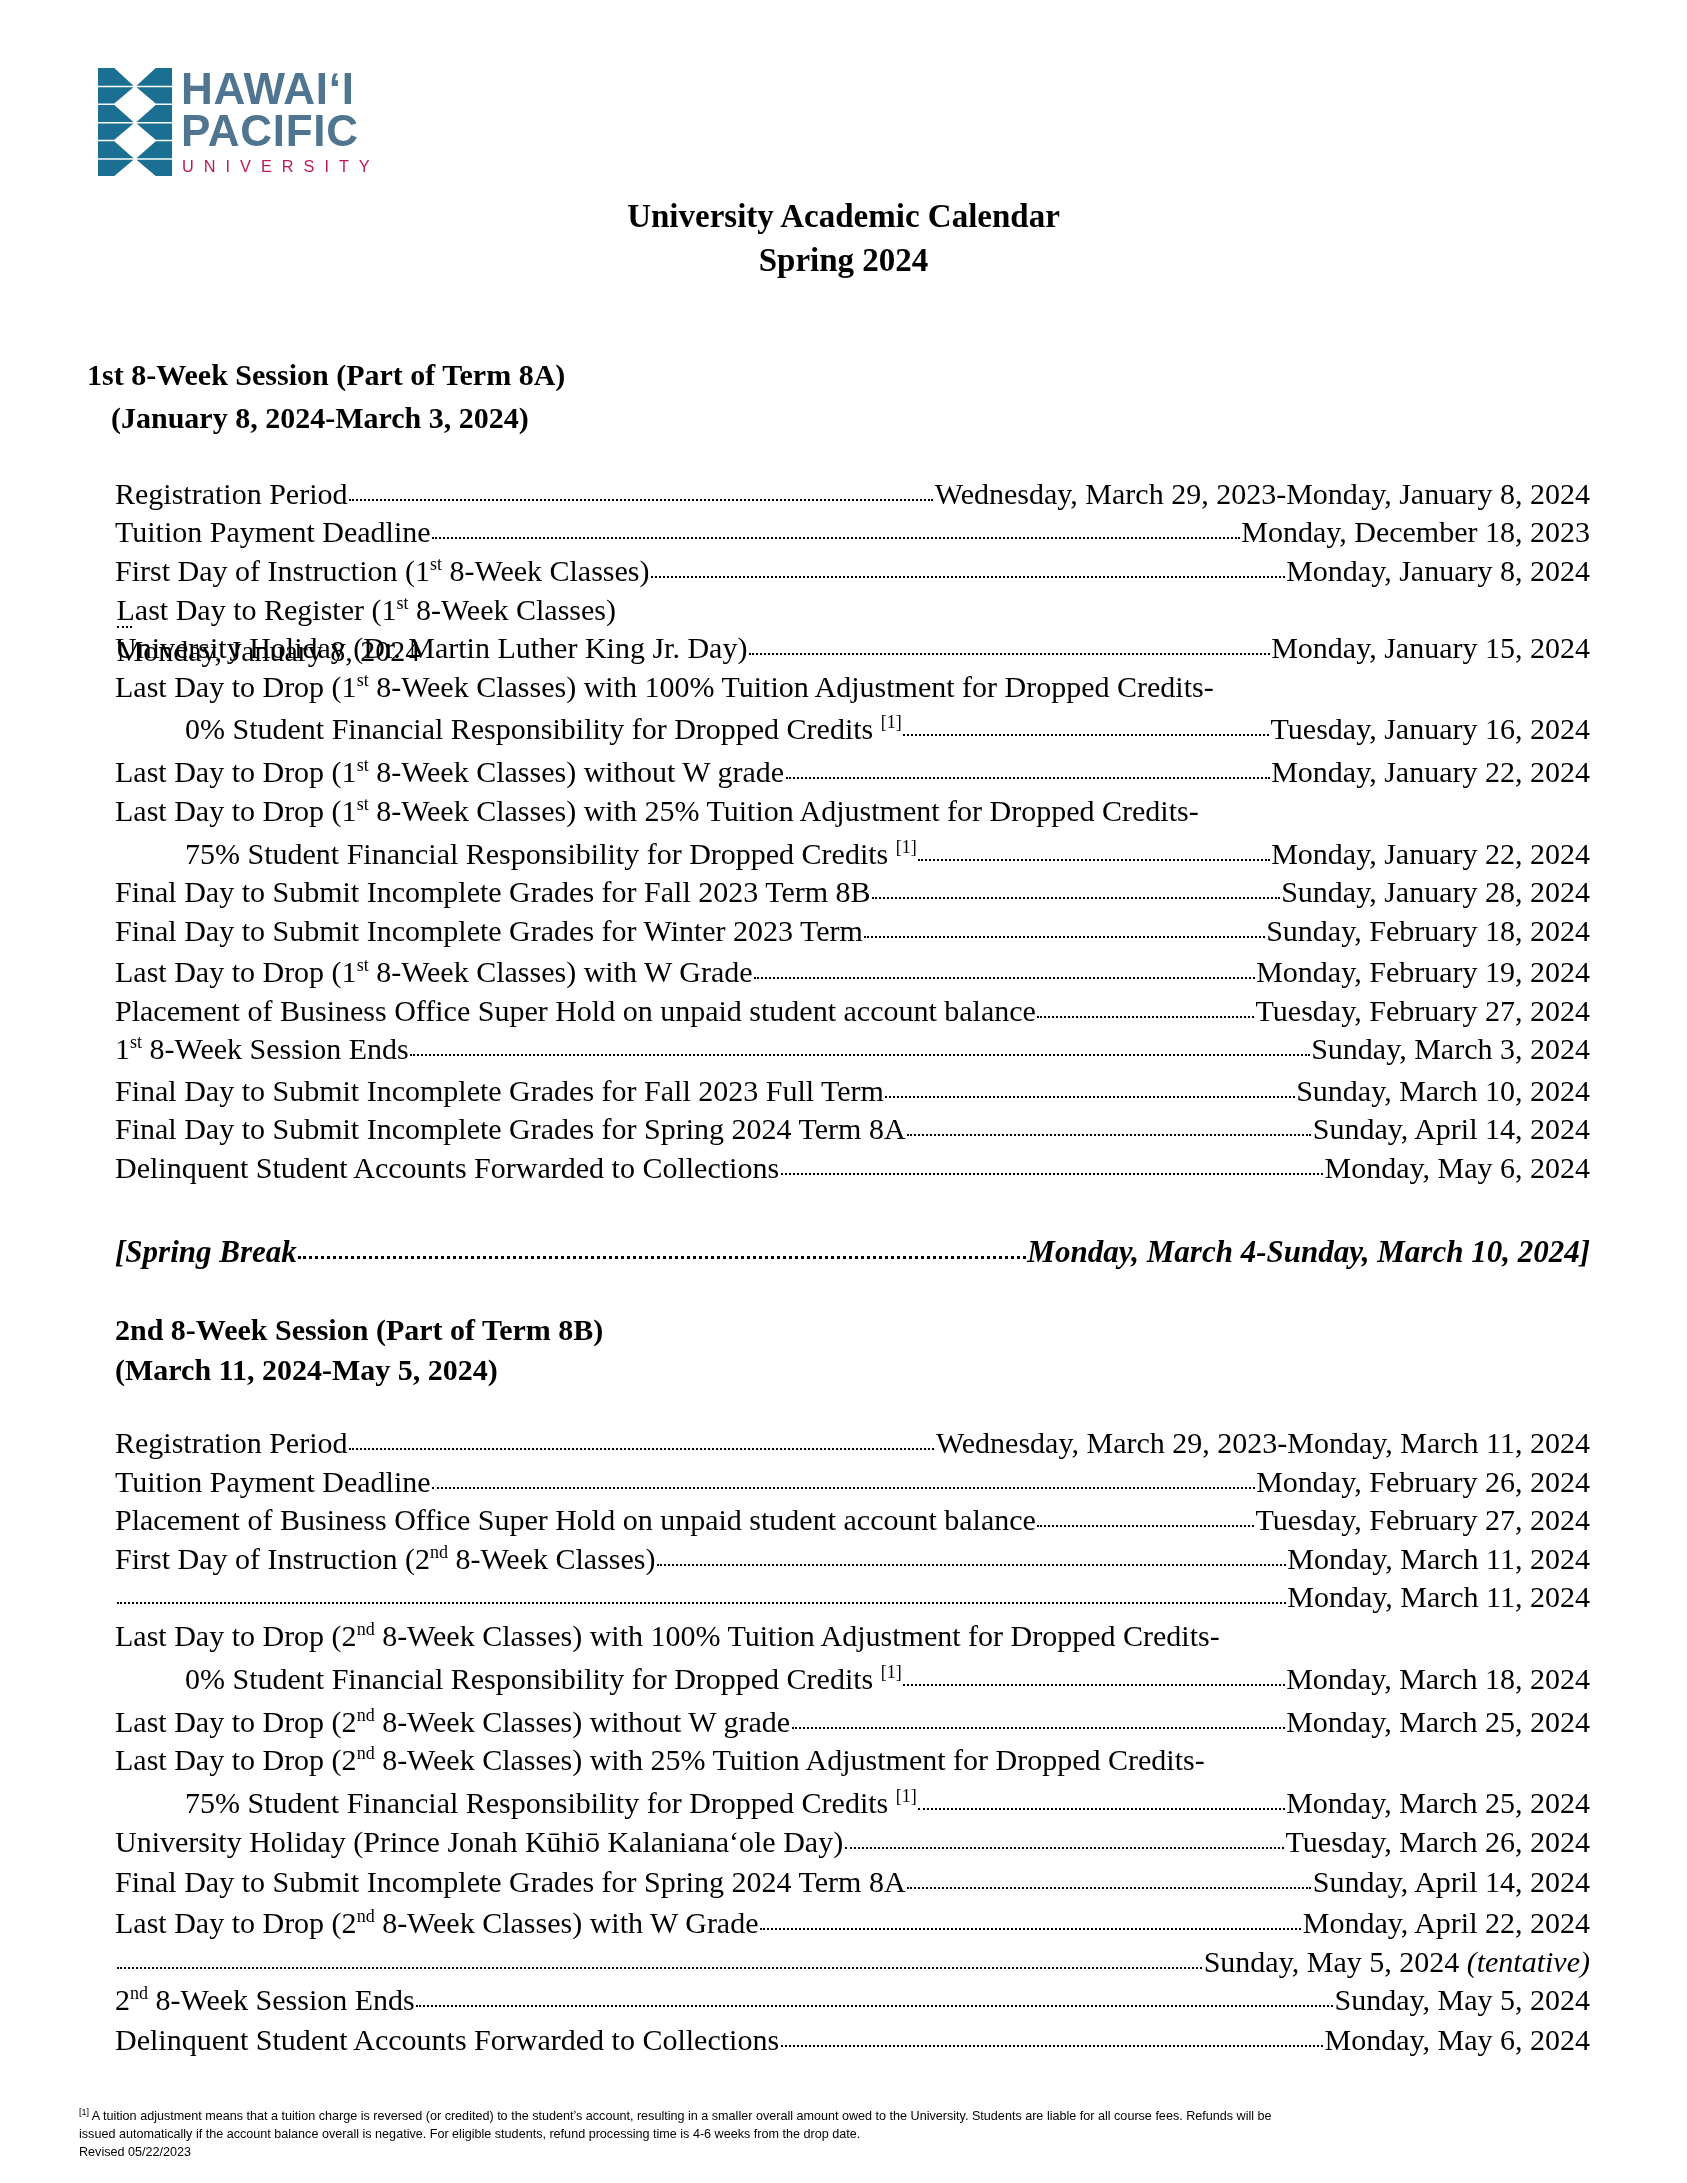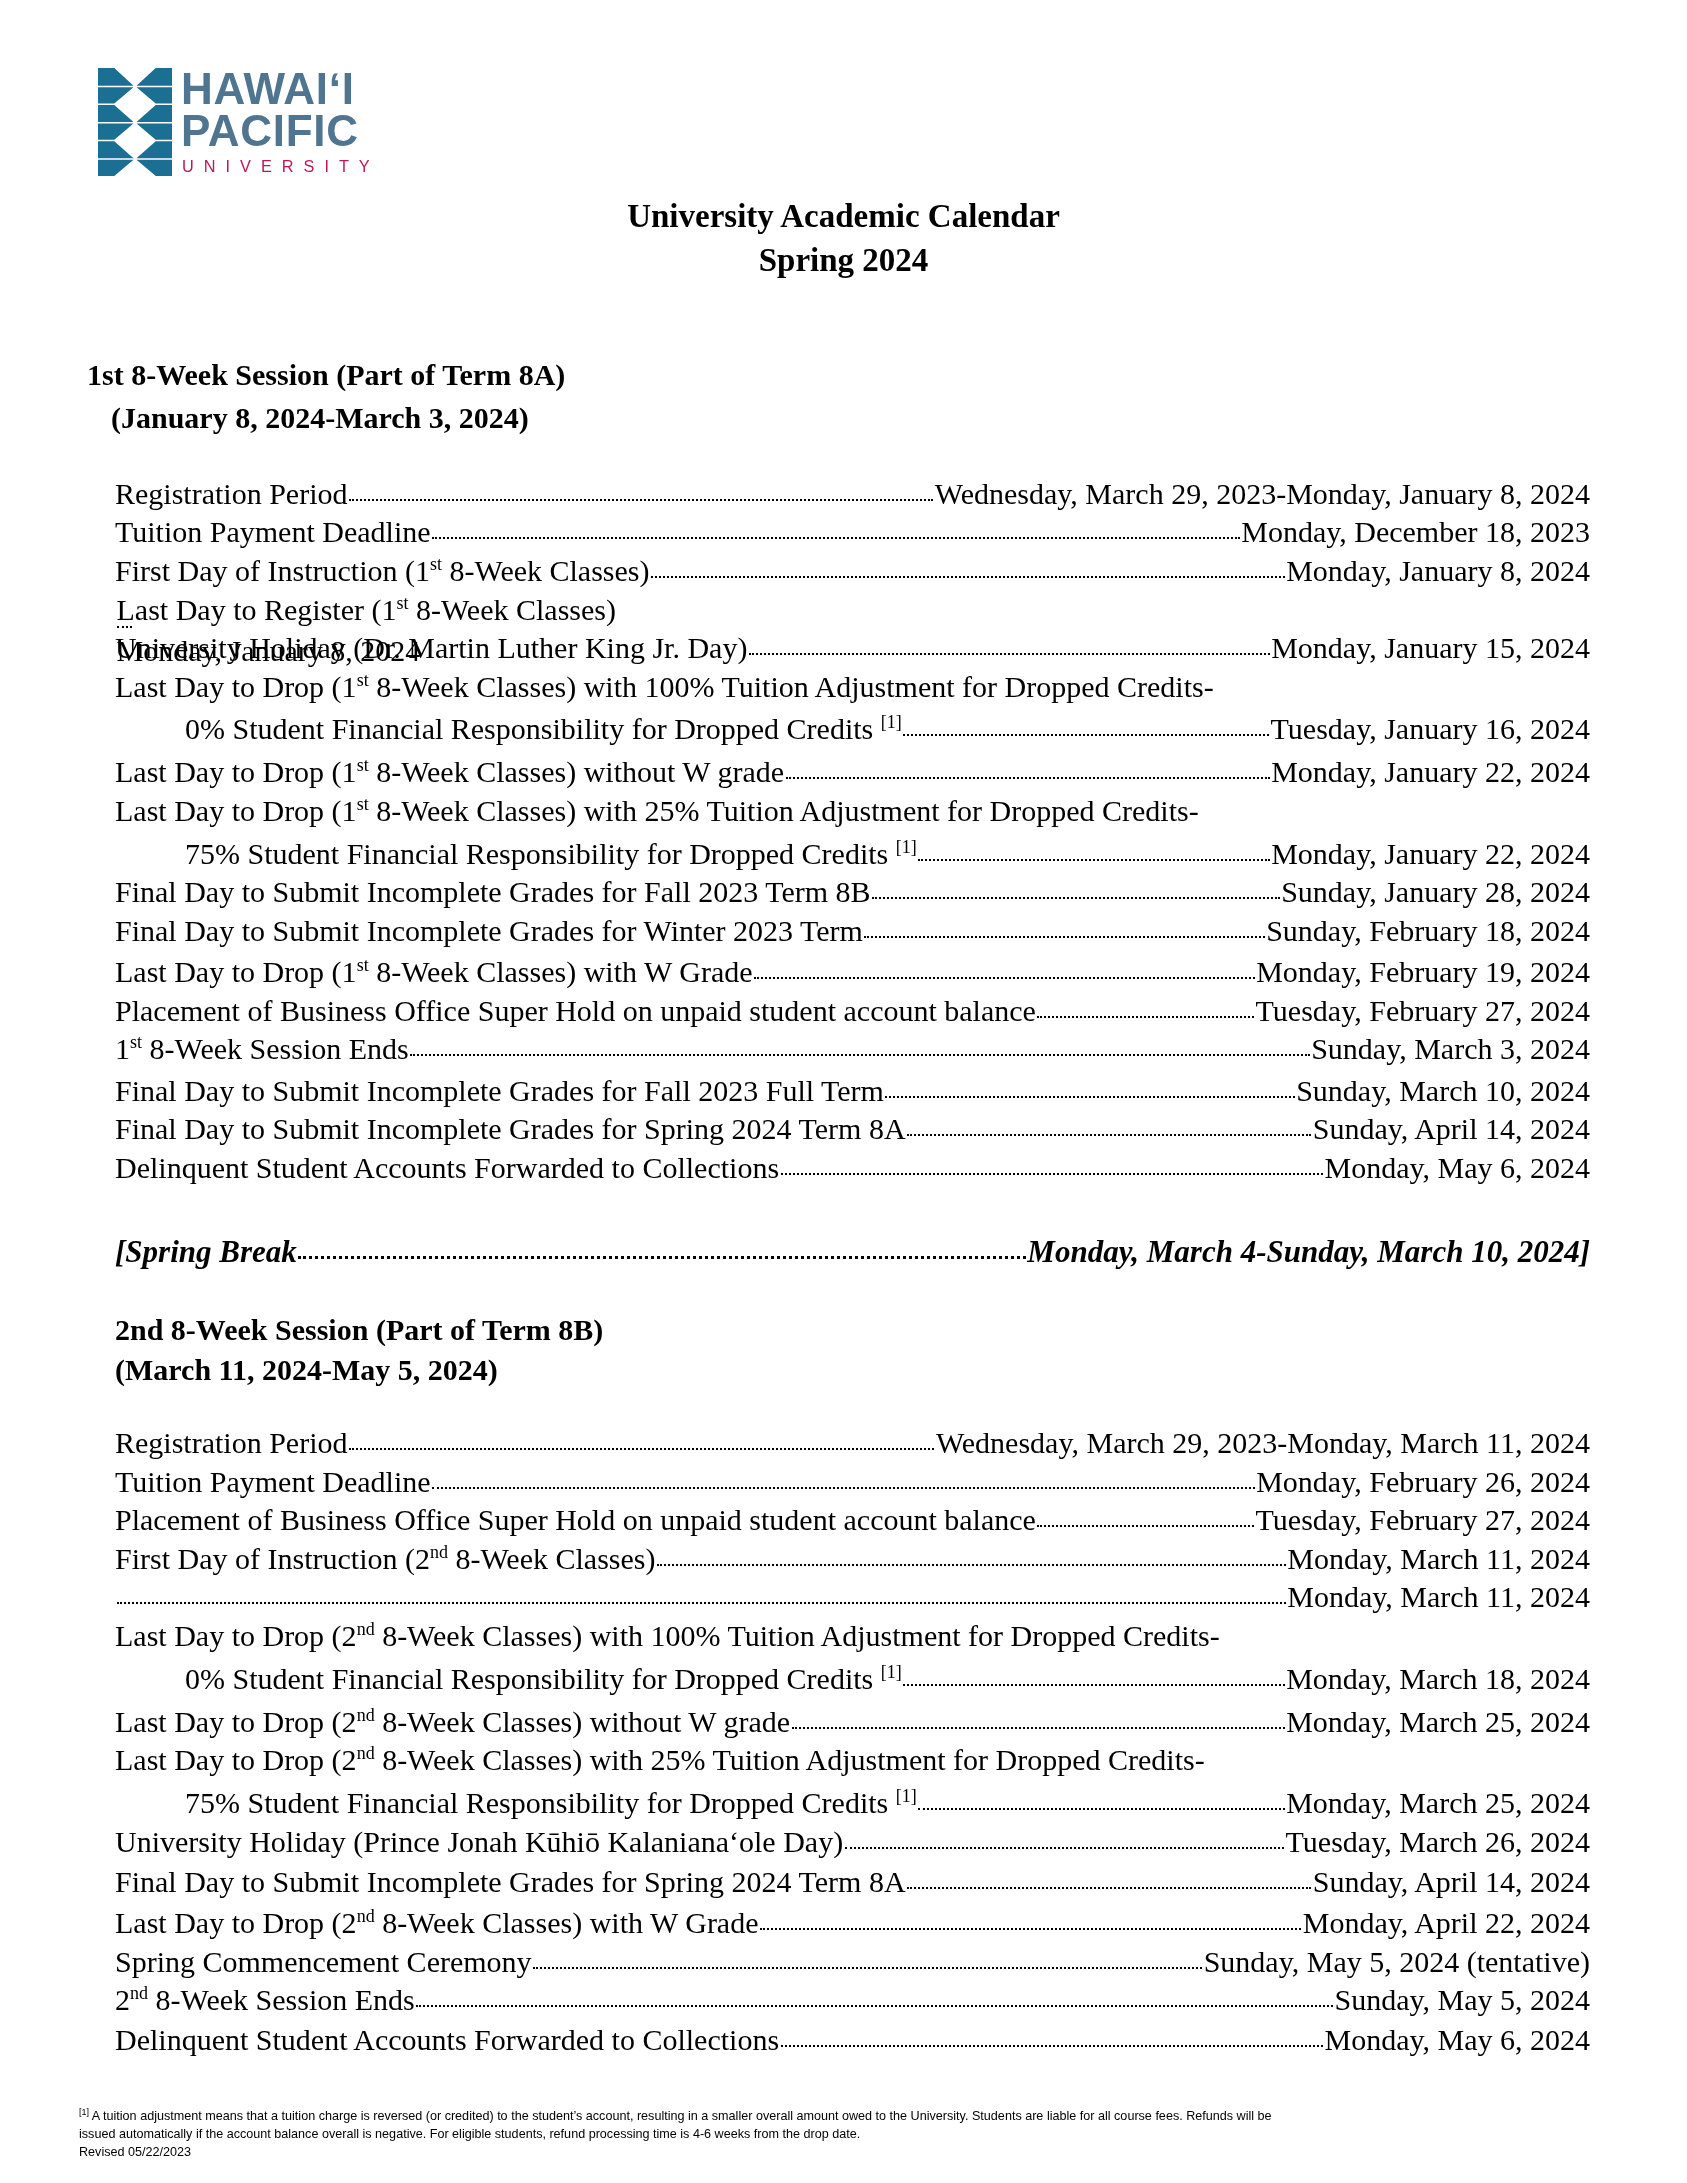--- a/index.html
+++ b/index.html
@@ -213,7 +213,6 @@
       <span class="date"><span>Monday, April 22, 2024</span></span>
     </div>
     <div class="row" style="top: 1942px;">
-      <span class="label"><span>Spring Commencement Ceremony</span></span>
       <span class="leader"></span>
       <span class="date"><span>Sunday, May 5, 2024 </span><span class="tent">(tentative)</span></span>
     </div>

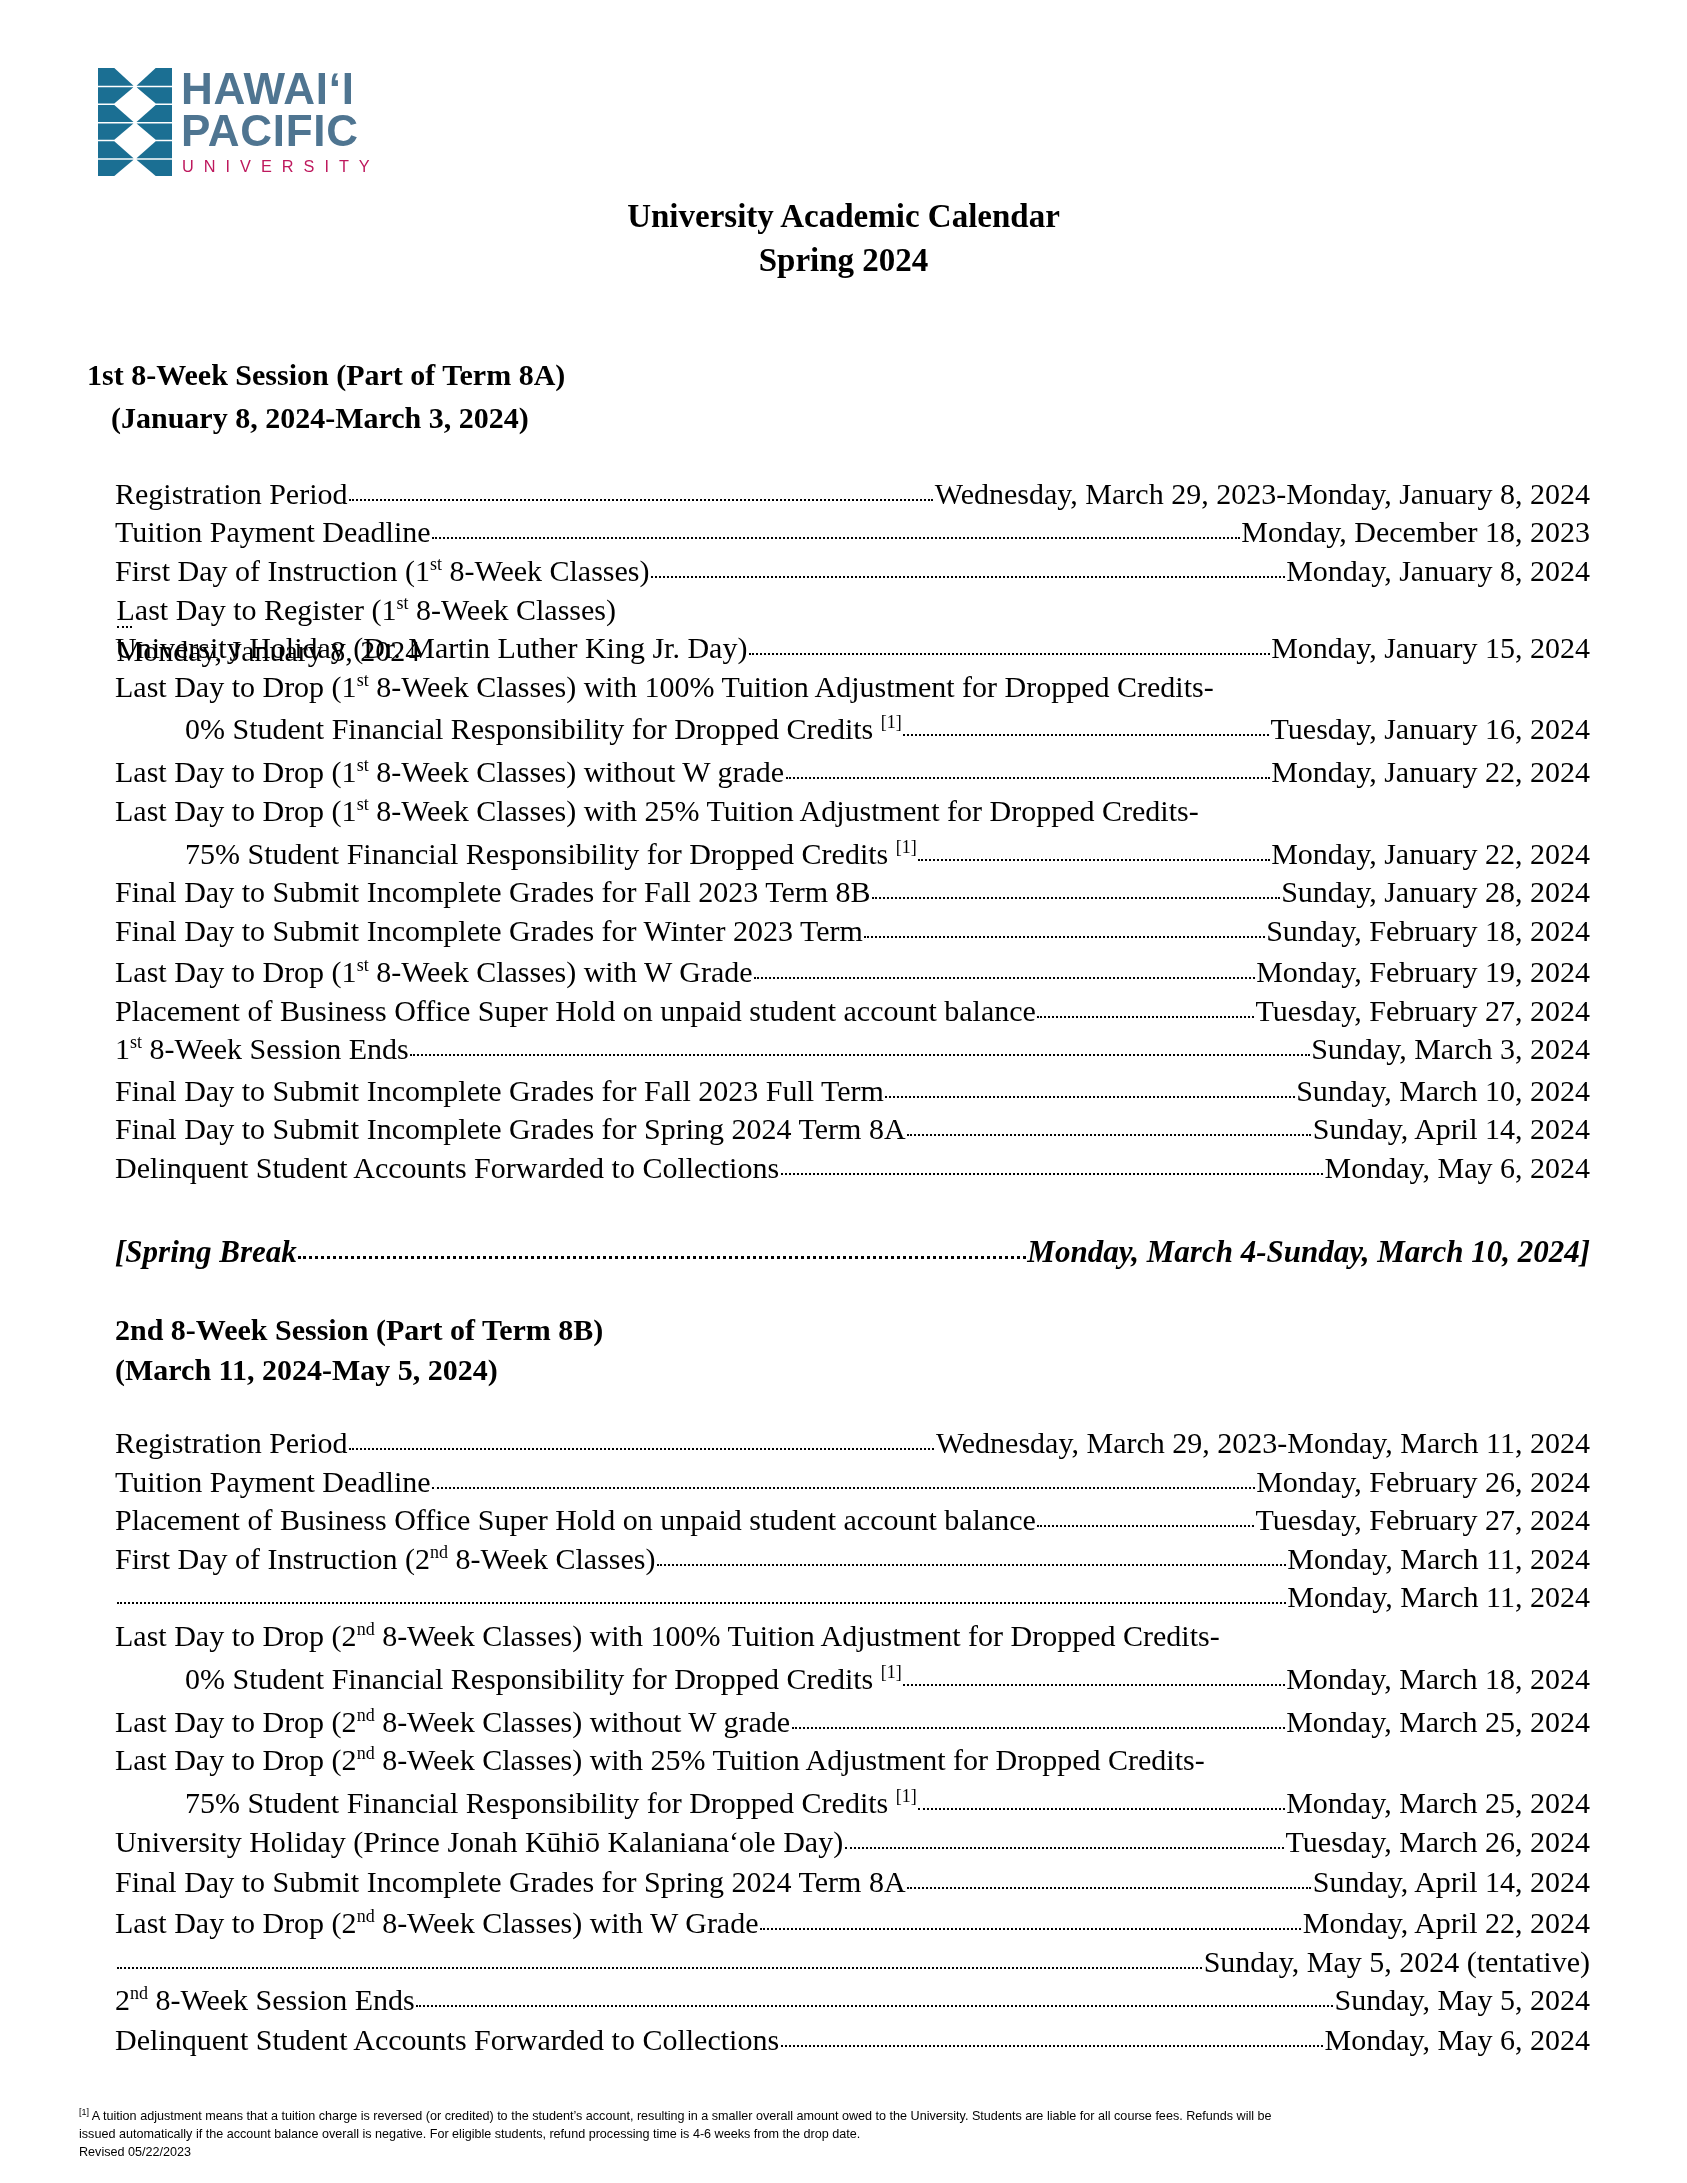--- a/index.html
+++ b/index.html
@@ -21,7 +21,7 @@
   .row.italic { font-style:italic; font-weight:bold; font-size:31px; }
   .row.italic .leader { border-bottom:3px dotted #000; }
   sup { font-size:18px; line-height:0; vertical-align:super; }
-  .tent { }
+  .tent { font-style:italic; }
   .foot { position:absolute; left:79px; width:1540px; font-family:"Liberation Sans", sans-serif; font-size:12.6px; line-height:18px; color:#000; }
 </style>
 </head>

